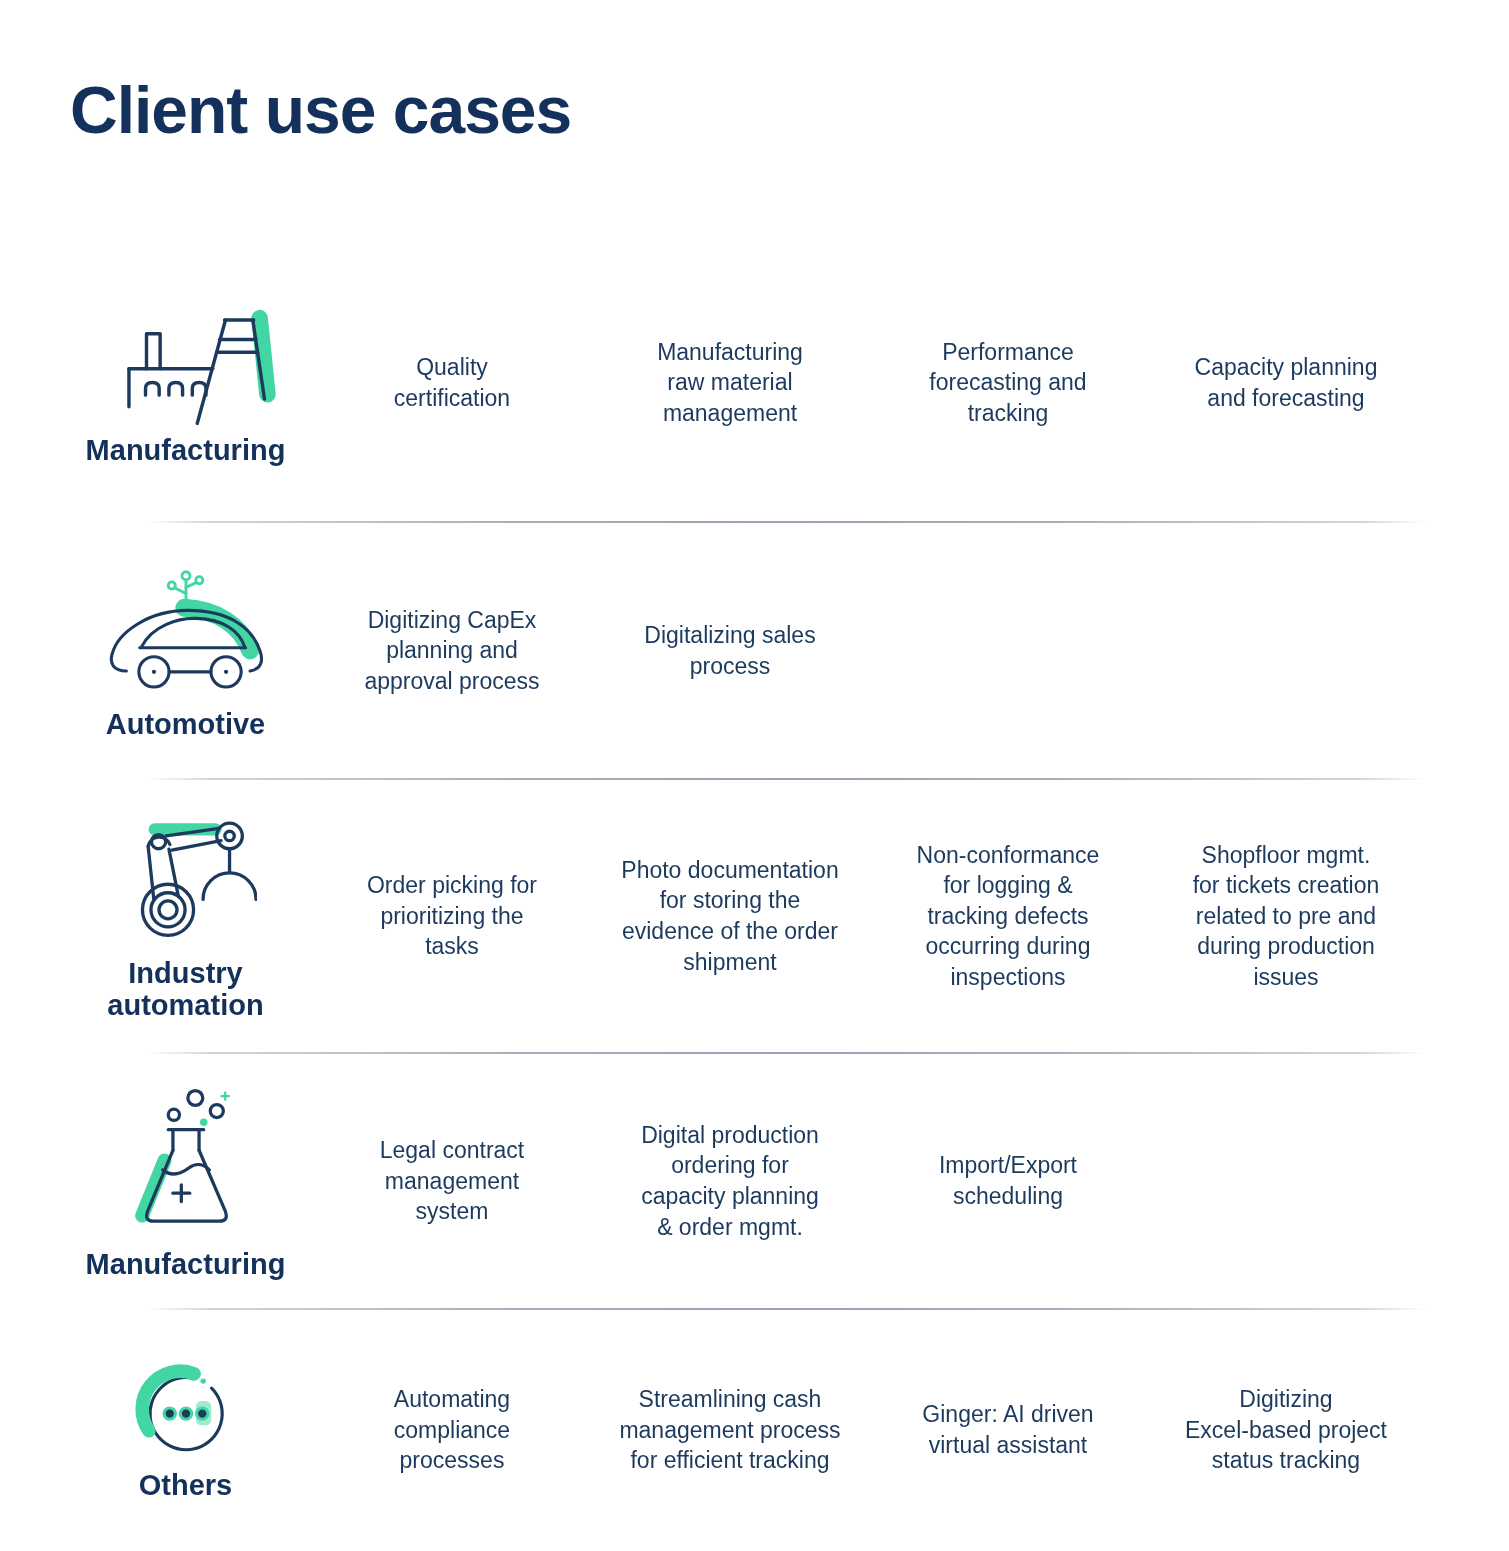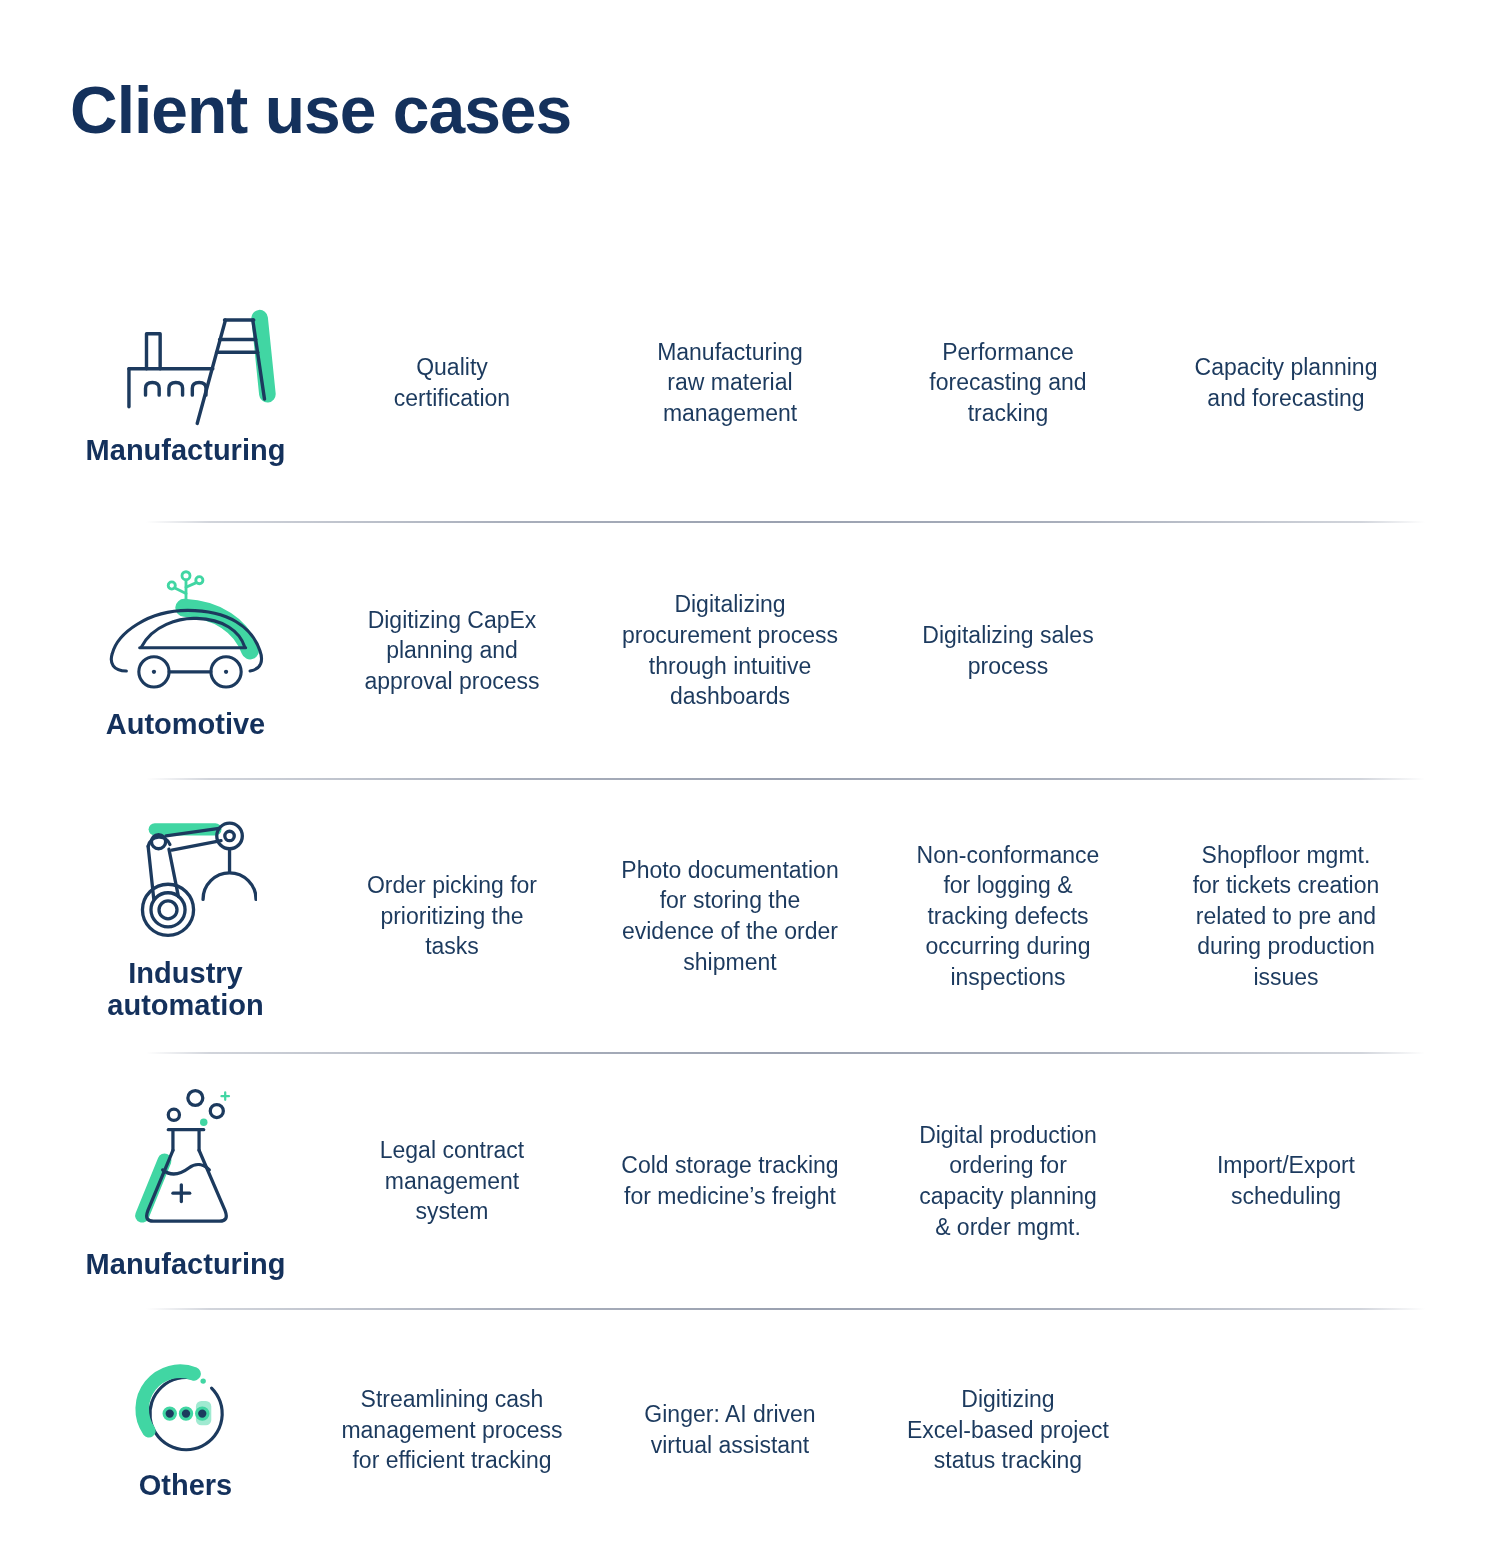--- a/index.html
+++ b/index.html
@@ -129,10 +129,6 @@
       <div class="cell">Digitizing CapEx
 planning and
 approval process</div>
-      <div class="cell">Digitalizing
-procurement process
-through intuitive
-dashboards</div>
       <div class="cell">Digitalizing sales
 process</div>
     </section>

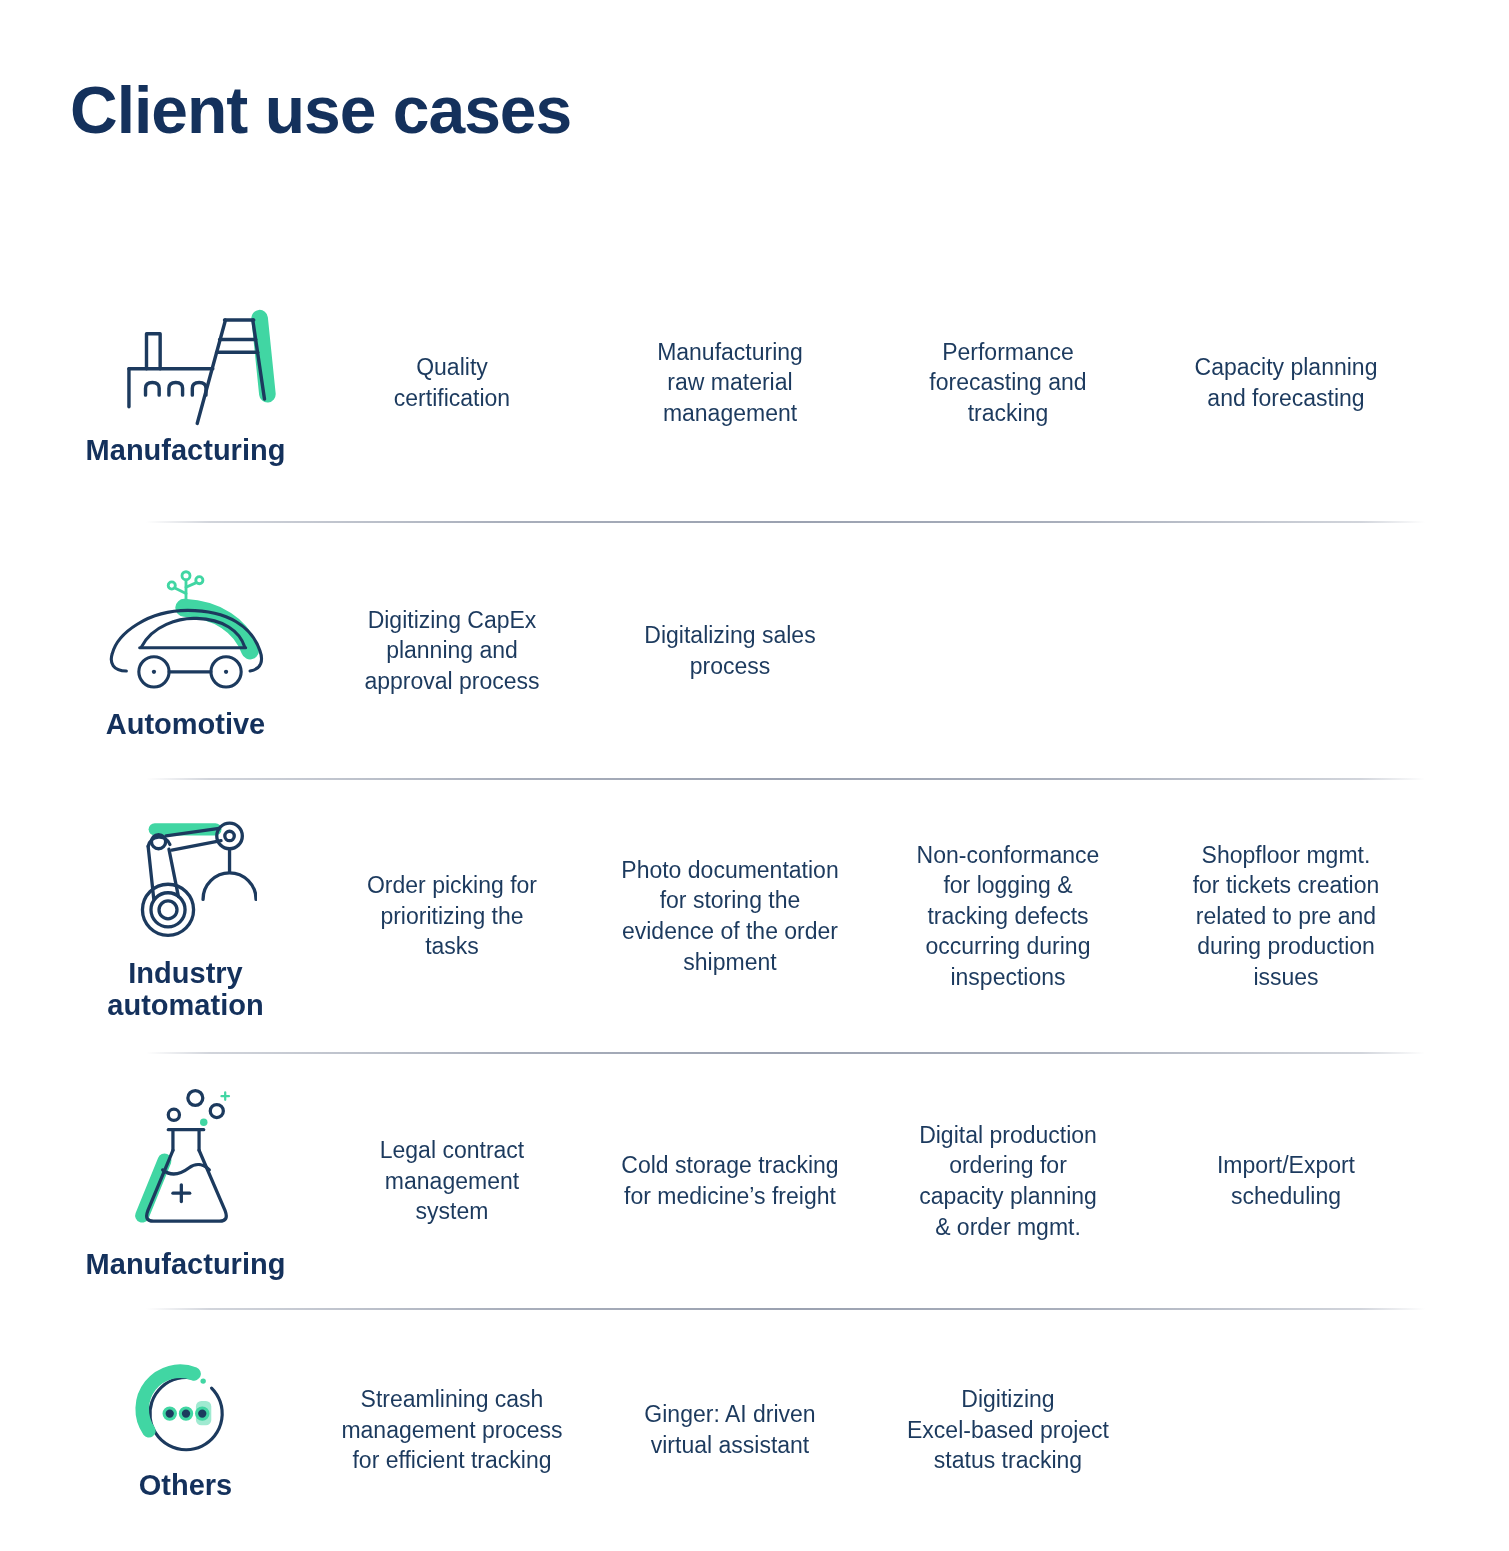--- a/index.html
+++ b/index.html
@@ -206,8 +206,6 @@
       <div class="cell">Legal contract
 management
 system</div>
-      <div class="cell">Cold storage tracking
-for medicine’s freight</div>
       <div class="cell">Digital production
 ordering for
 capacity planning

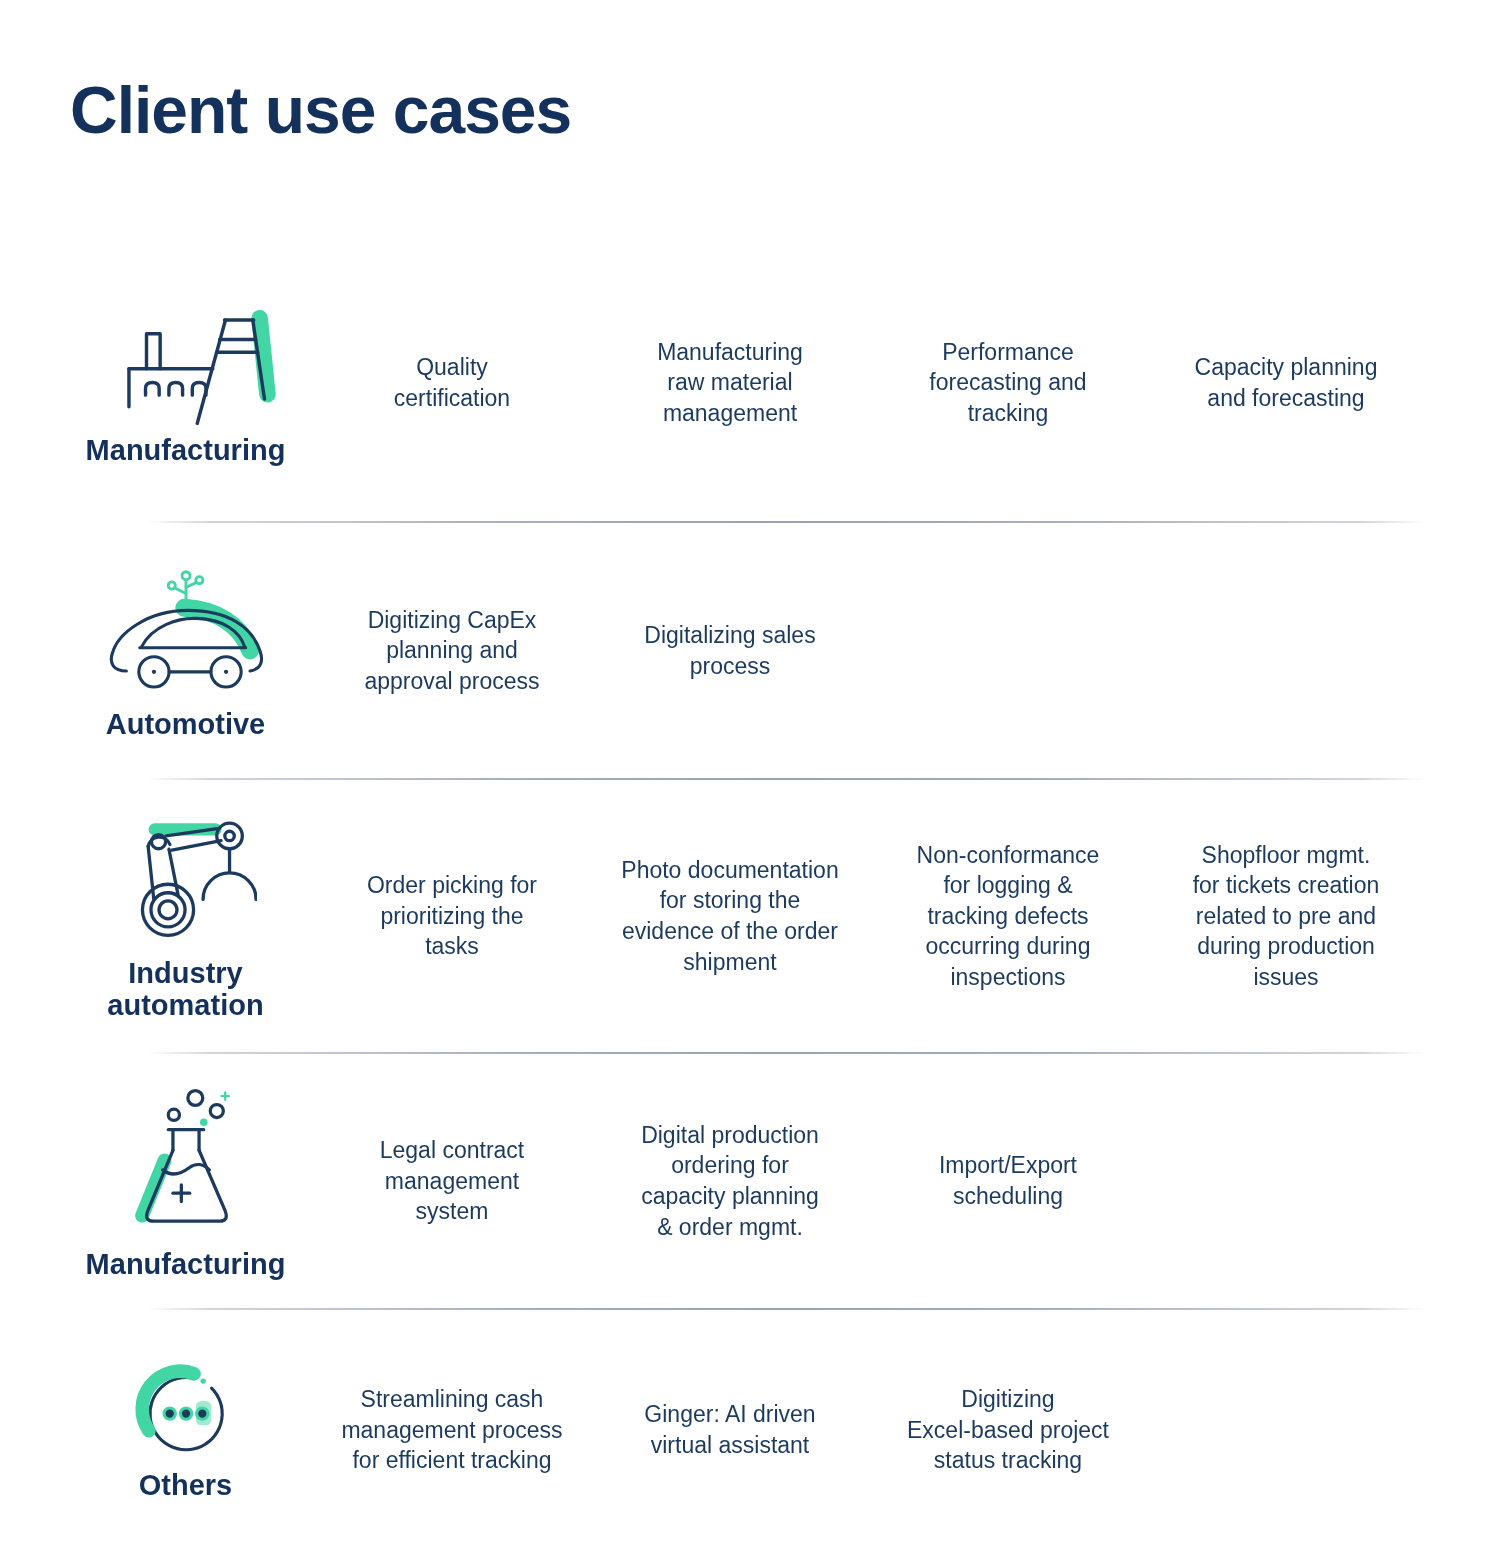--- a/index.html
+++ b/index.html
@@ -232,6 +232,9 @@
         </span>
         <div class="rowlabel">Others</div>
       </div>
+      <div class="cell">Automating
+compliance
+processes</div>
       <div class="cell">Streamlining cash
 management process
 for efficient tracking</div>

